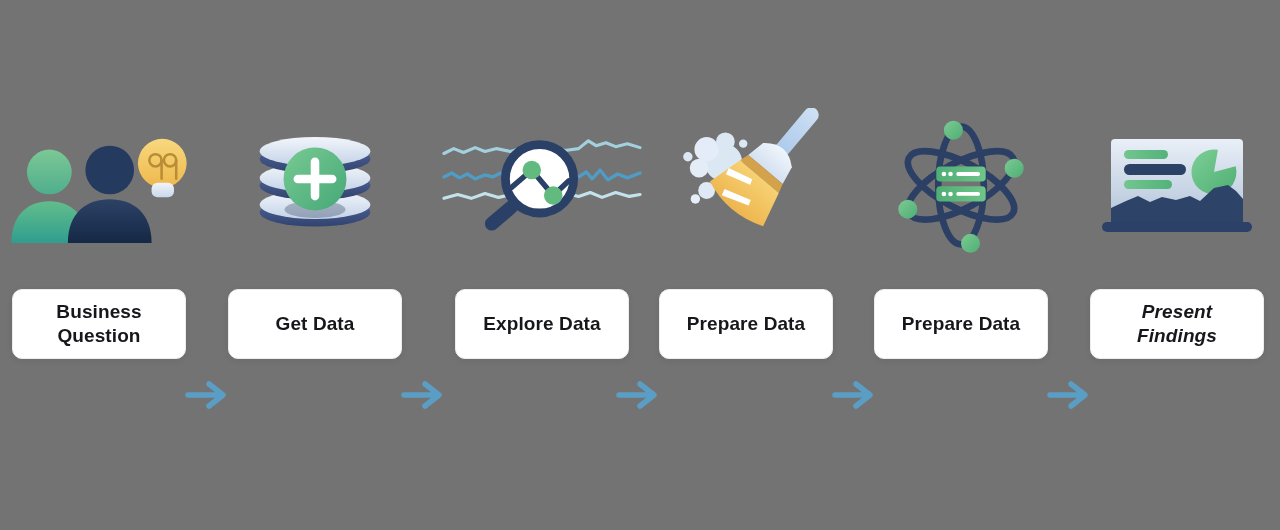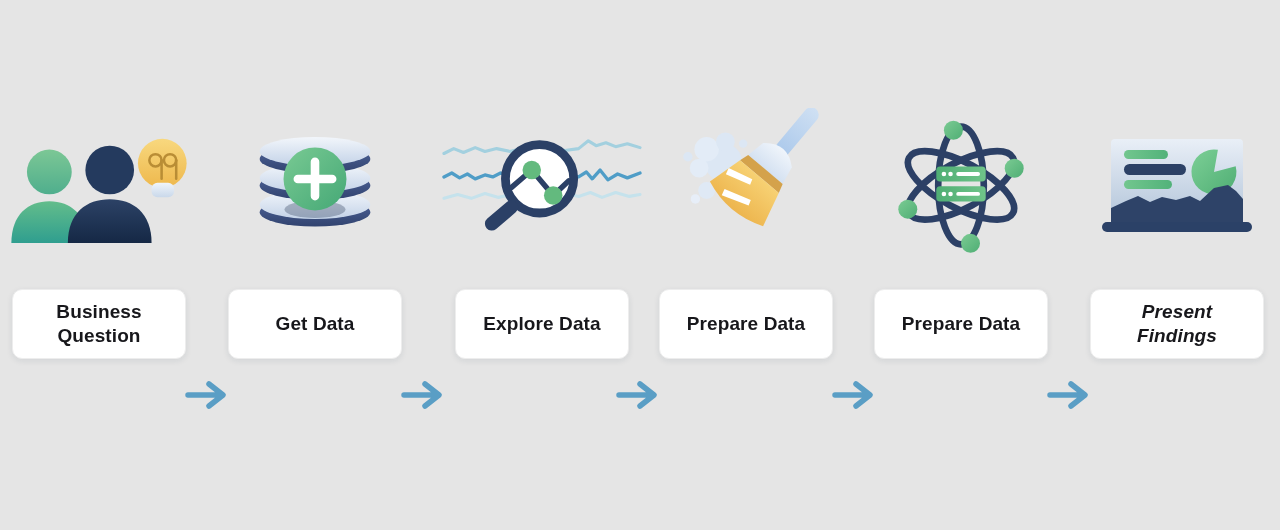--- a/index.html
+++ b/index.html
@@ -4,7 +4,7 @@
 <style>
   html,body { margin:0; padding:0; background:#ffffff; }
   body { font-family:"Liberation Sans", sans-serif; }
-  .canvas { position:relative; width:1280px; height:530px; background:#e5e5e5; overflow:hidden; }
+  .canvas { position:relative; width:1280px; height:530px; background:#737373; overflow:hidden; }
   .step { position:absolute; top:0; width:174px; height:530px; }
   .step.s1 { left:12px; }
   .step.s2 { left:228px; }

